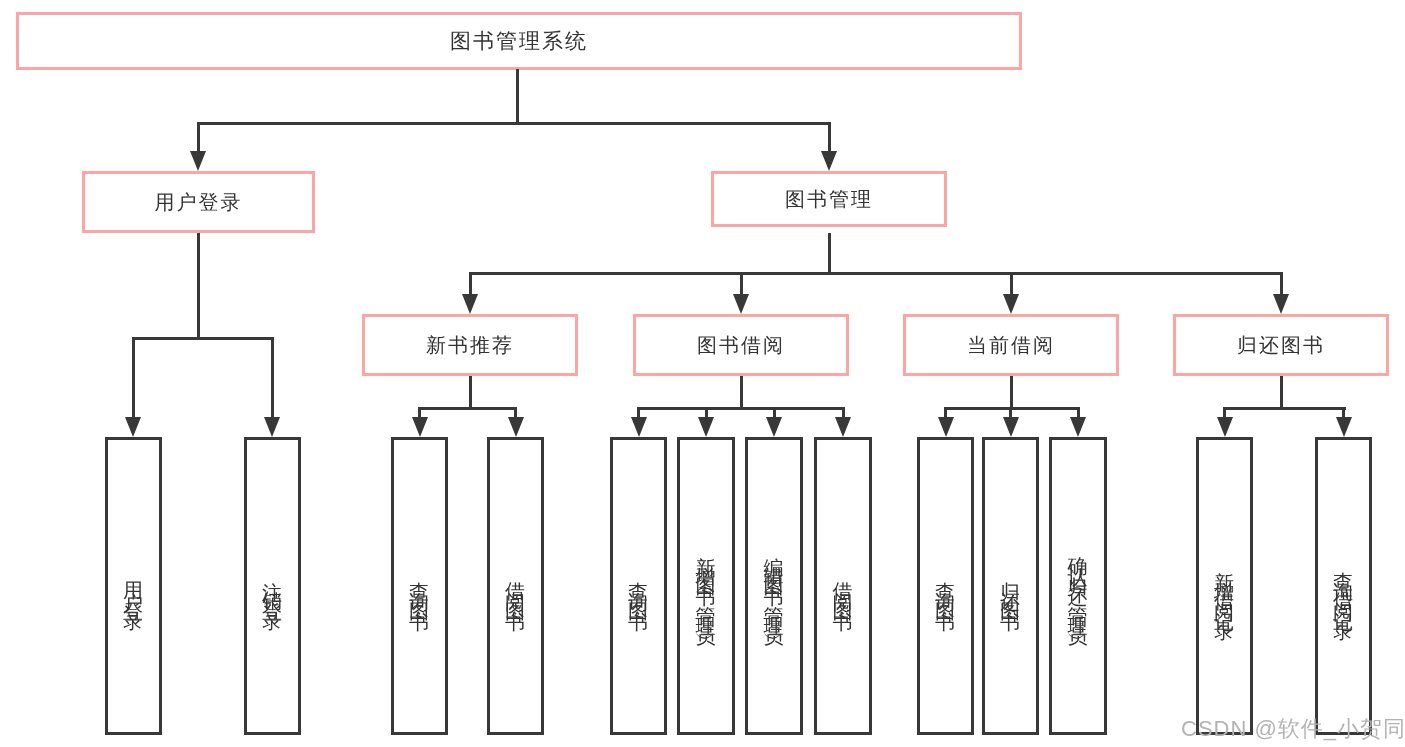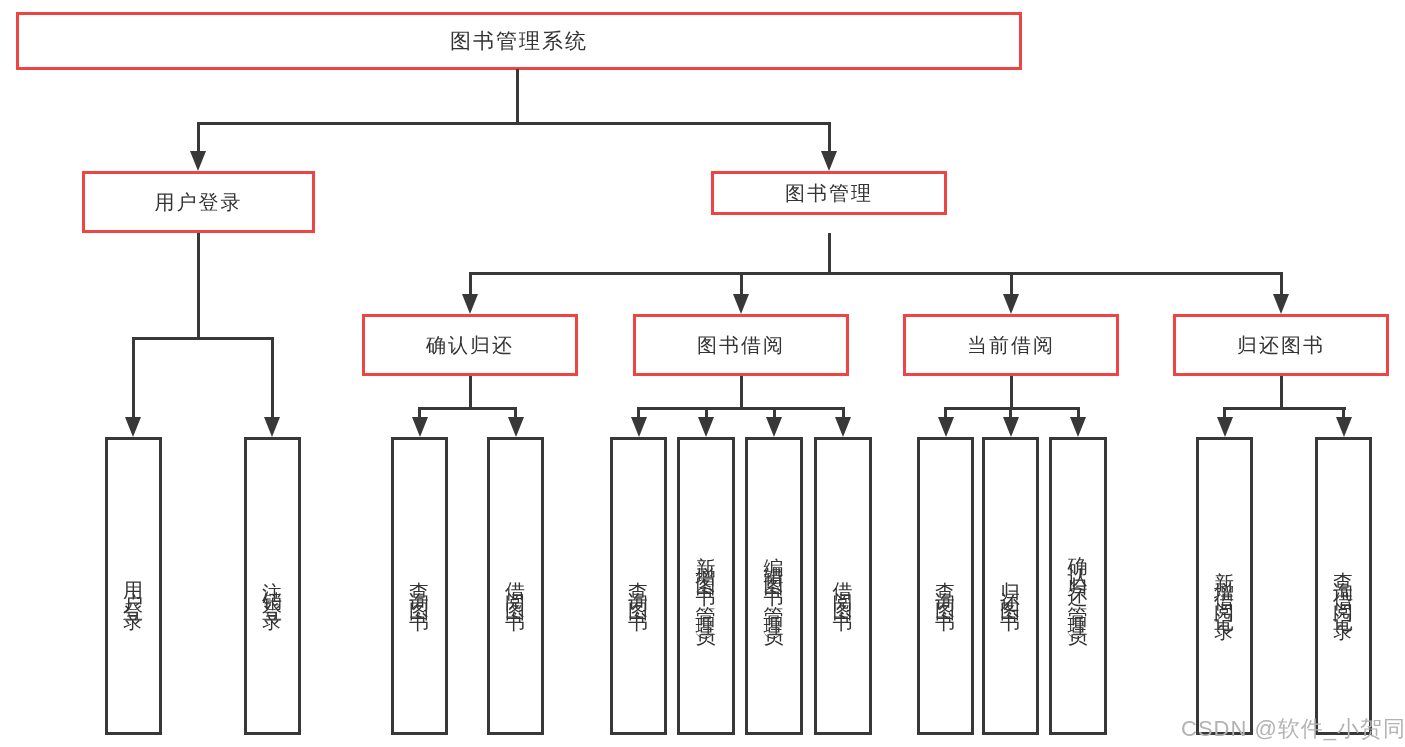--- a/index.html
+++ b/index.html
@@ -13,7 +13,7 @@
   .node{
     position:absolute;
     box-sizing:border-box;
-    border:3px solid #ef4444;
+    border:3px solid #fca5a5;
     background:#ffffff;
     display:flex;align-items:center;justify-content:center;
     color:#333333;

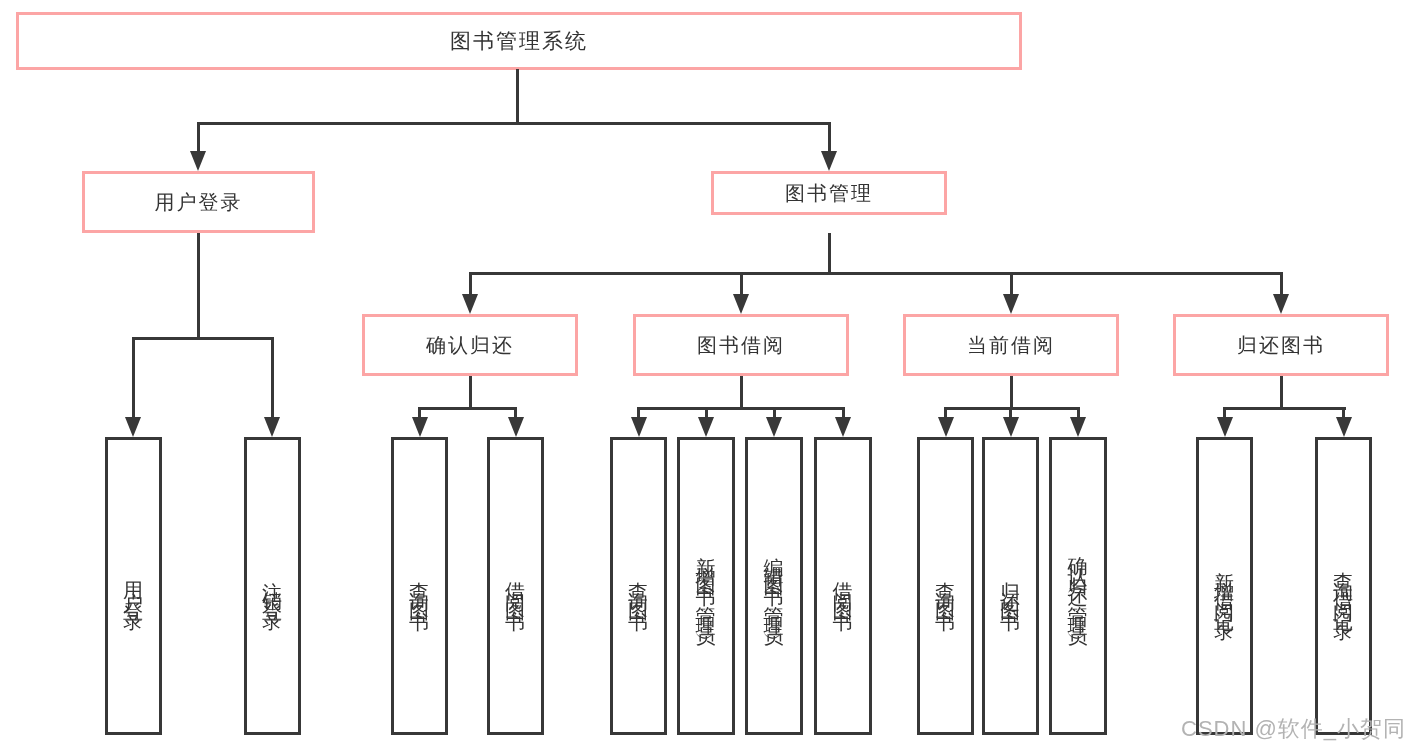--- a/index.html
+++ b/index.html
@@ -72,7 +72,7 @@
   <div class="node" style="left:82px;top:171px;width:233px;height:62px;">
     <span>用户登录</span>
   </div>
-  <div class="node" style="left:711px;top:171px;width:236px;height:44px;">
+  <div class="node" style="left:711px;top:171px;width:236px;height:56px;">
     <span>图书管理</span>
   </div>
 

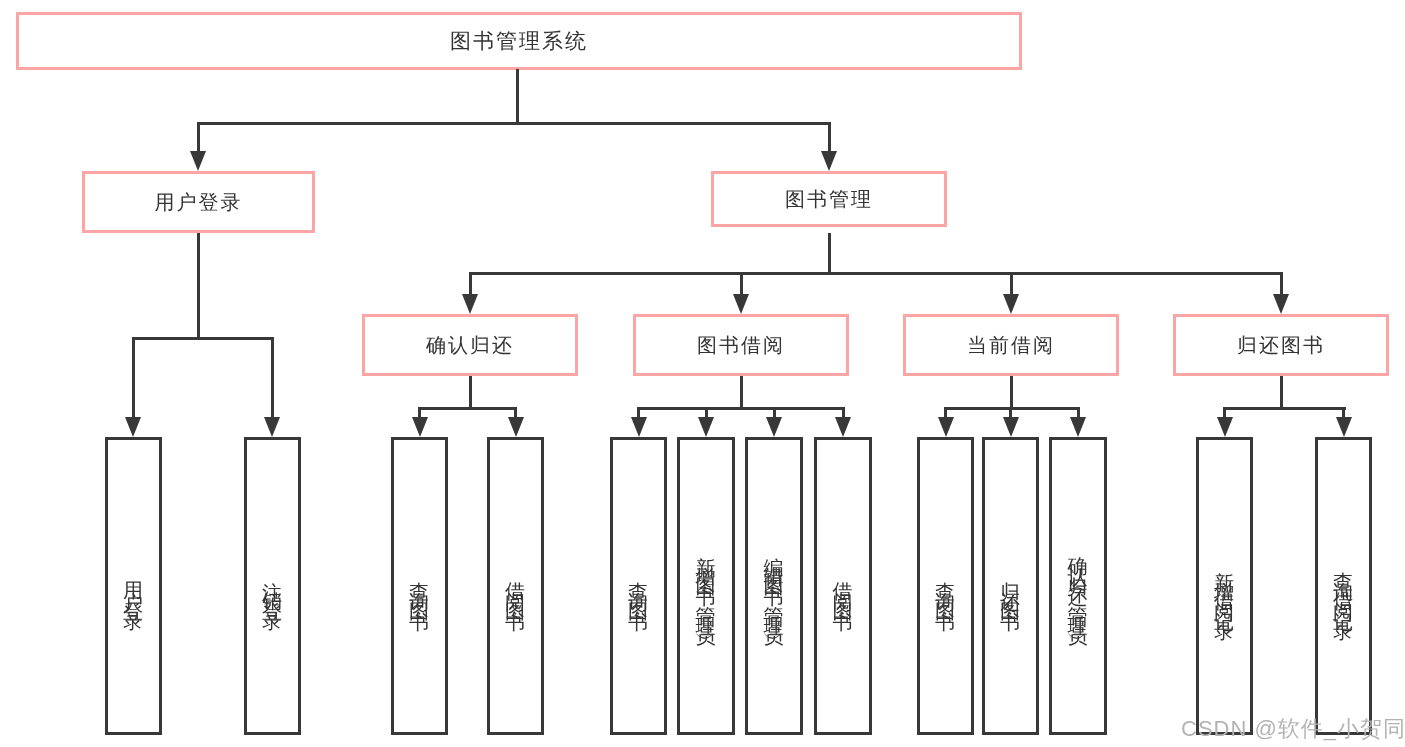--- a/index.html
+++ b/index.html
@@ -95,7 +95,7 @@
   <div class="arrow" style="left:1273px;top:294px;"></div>
 
   <div class="node" style="left:362px;top:314px;width:216px;height:62px;">
-    <span>确认归还</span>
+    <span>新书推荐</span>
   </div>
   <div class="node" style="left:633px;top:314px;width:216px;height:62px;">
     <span>图书借阅</span>

